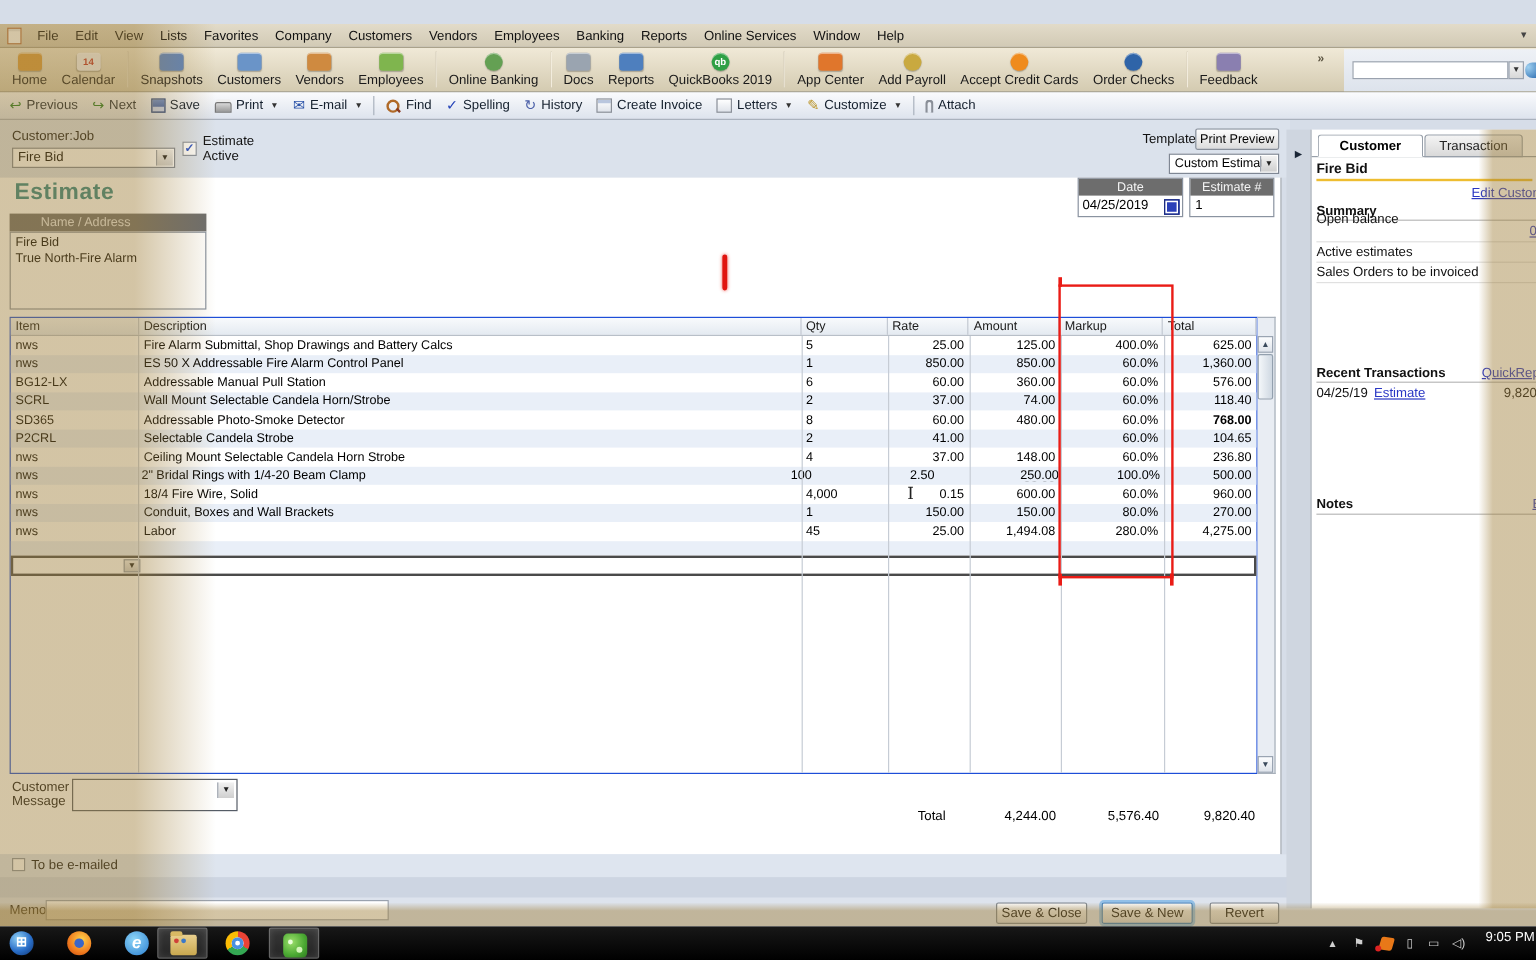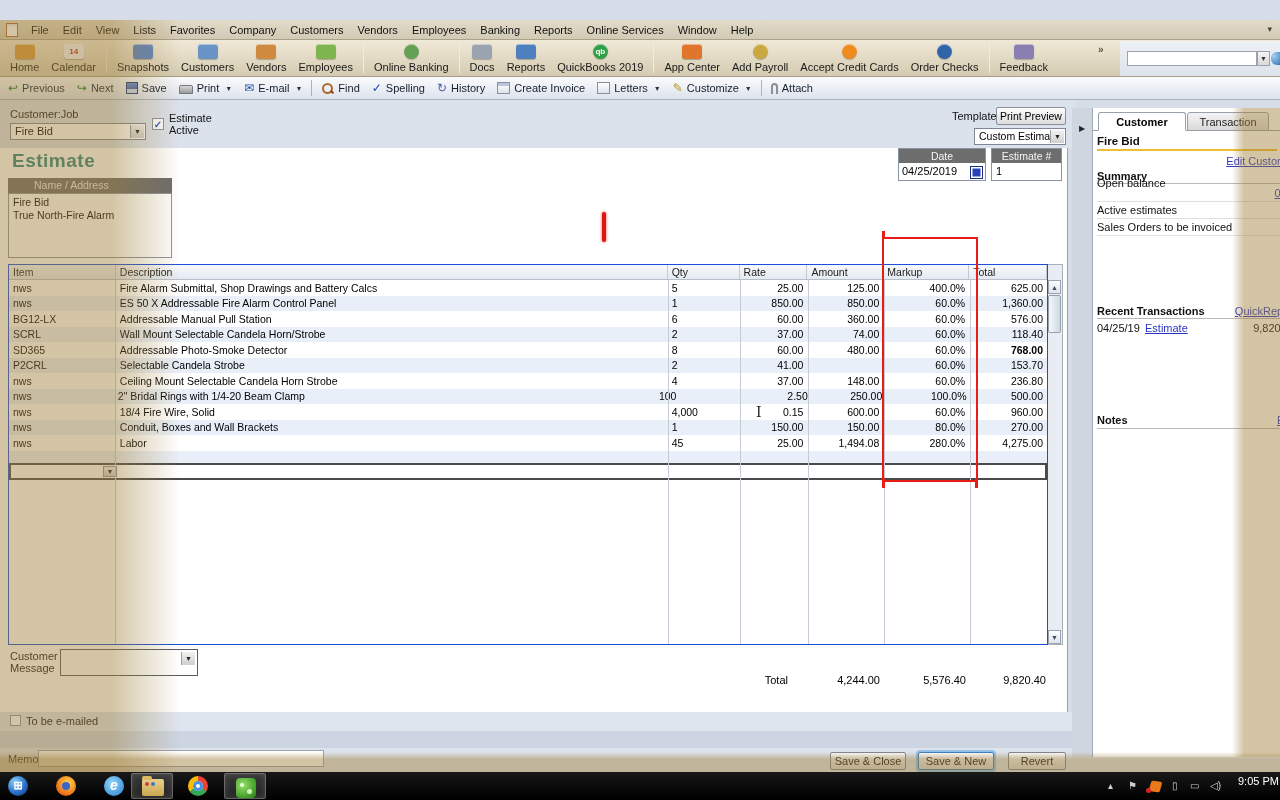--- a/index.html
+++ b/index.html
@@ -450,7 +450,7 @@
           <div class="td num" style="width: 68px;">41.00</div>
           <div class="td num" style="width: 76px; margin-top: 40px;">82.00</div>
           <div class="td num" style="width: 86px;">60.0%</div>
-          <div class="td num" style="width: 78px;">153.70</div>
+          <div class="td num" style="width: 78px;">104.65</div>
         </div>
         <div class="trow">
           <div class="td" style="width: 107px;">nws</div>

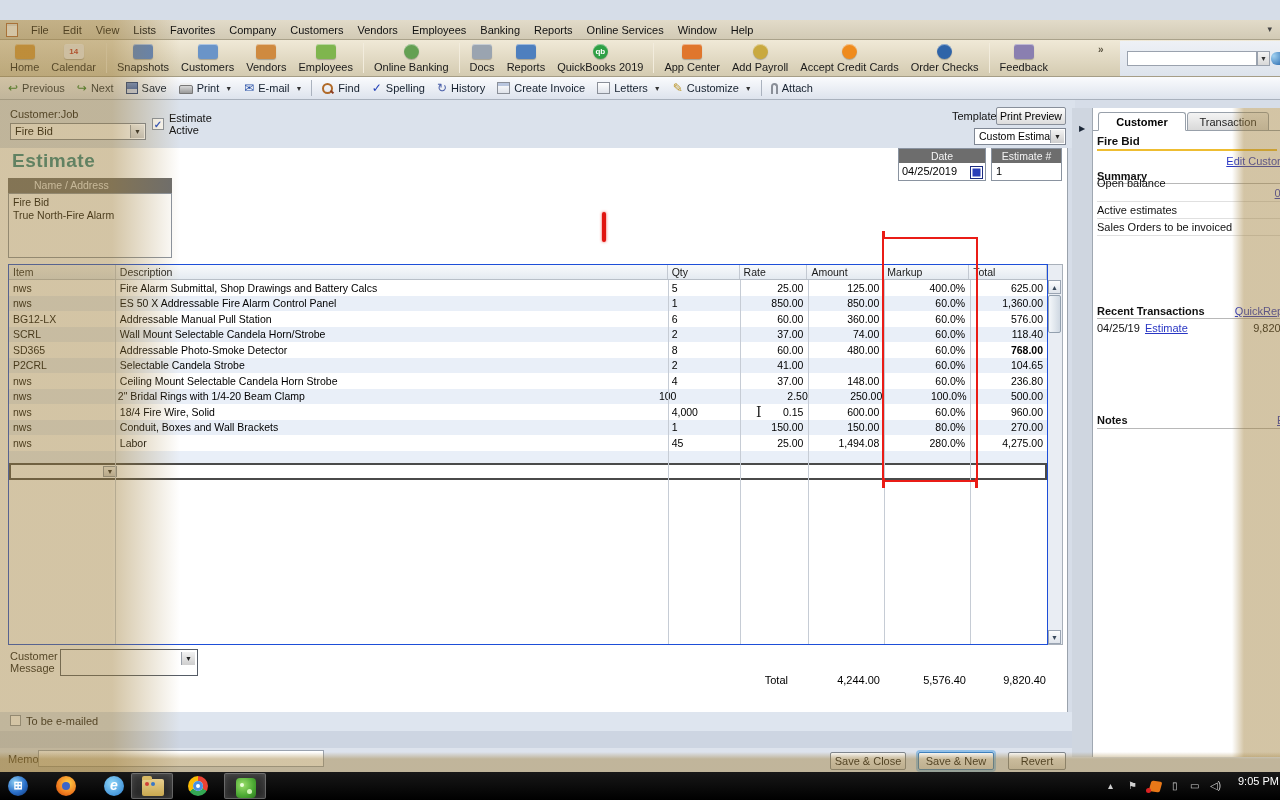--- a/index.html
+++ b/index.html
@@ -465,7 +465,7 @@
           <div class="td" style="width: 107px;">nws</div>
           <div class="td" style="width: 553px;">2" Bridal Rings with 1/4-20 Beam Clamp</div>
           <div class="td" style="width: 72px;">100</div>
-          <div class="td num" style="width: 88px;">2.50</div>
+          <div class="td num" style="width: 88px; text-align: center;">2.50</div>
           <div class="td num" style="width: 76px;">250.00</div>
           <div class="td num" style="width: 86px;">100.0%</div>
           <div class="td num" style="width: 78px;">500.00</div>

